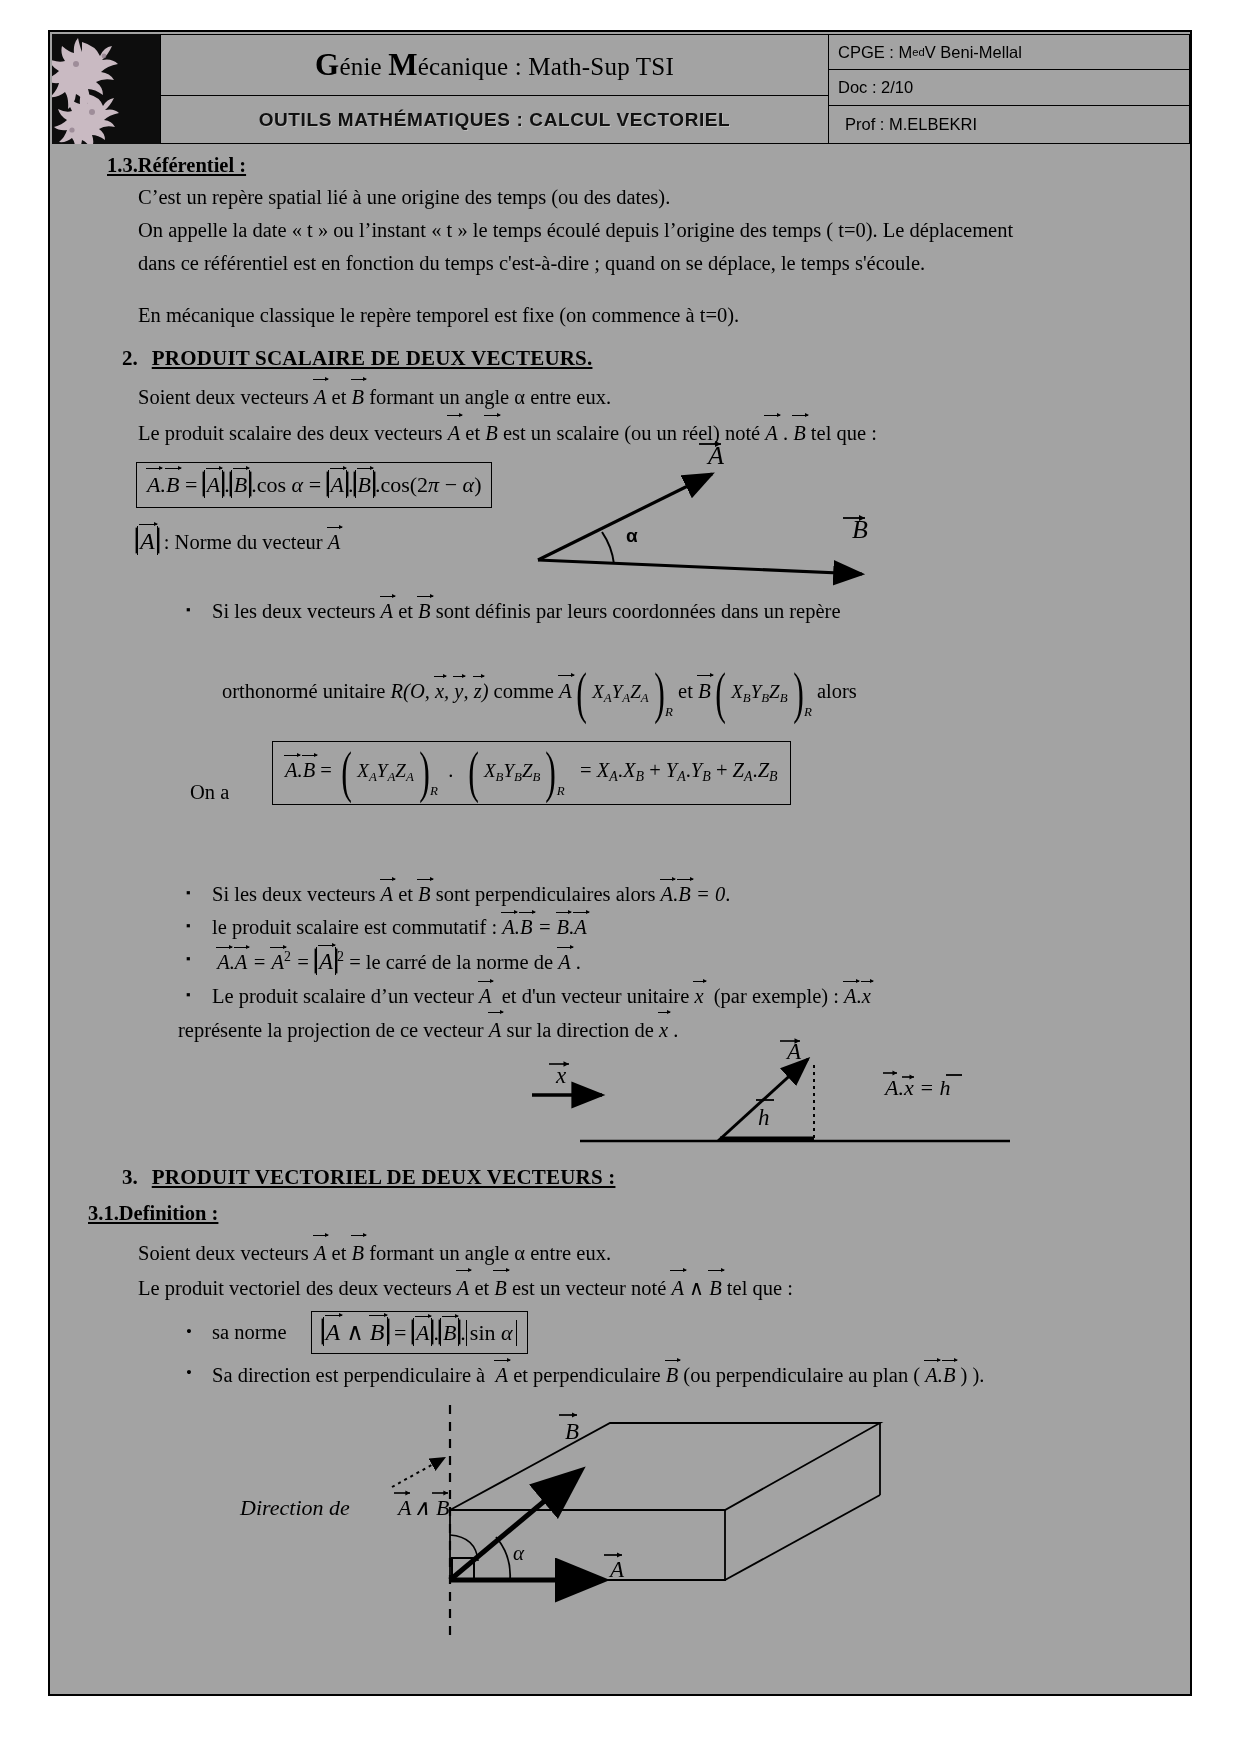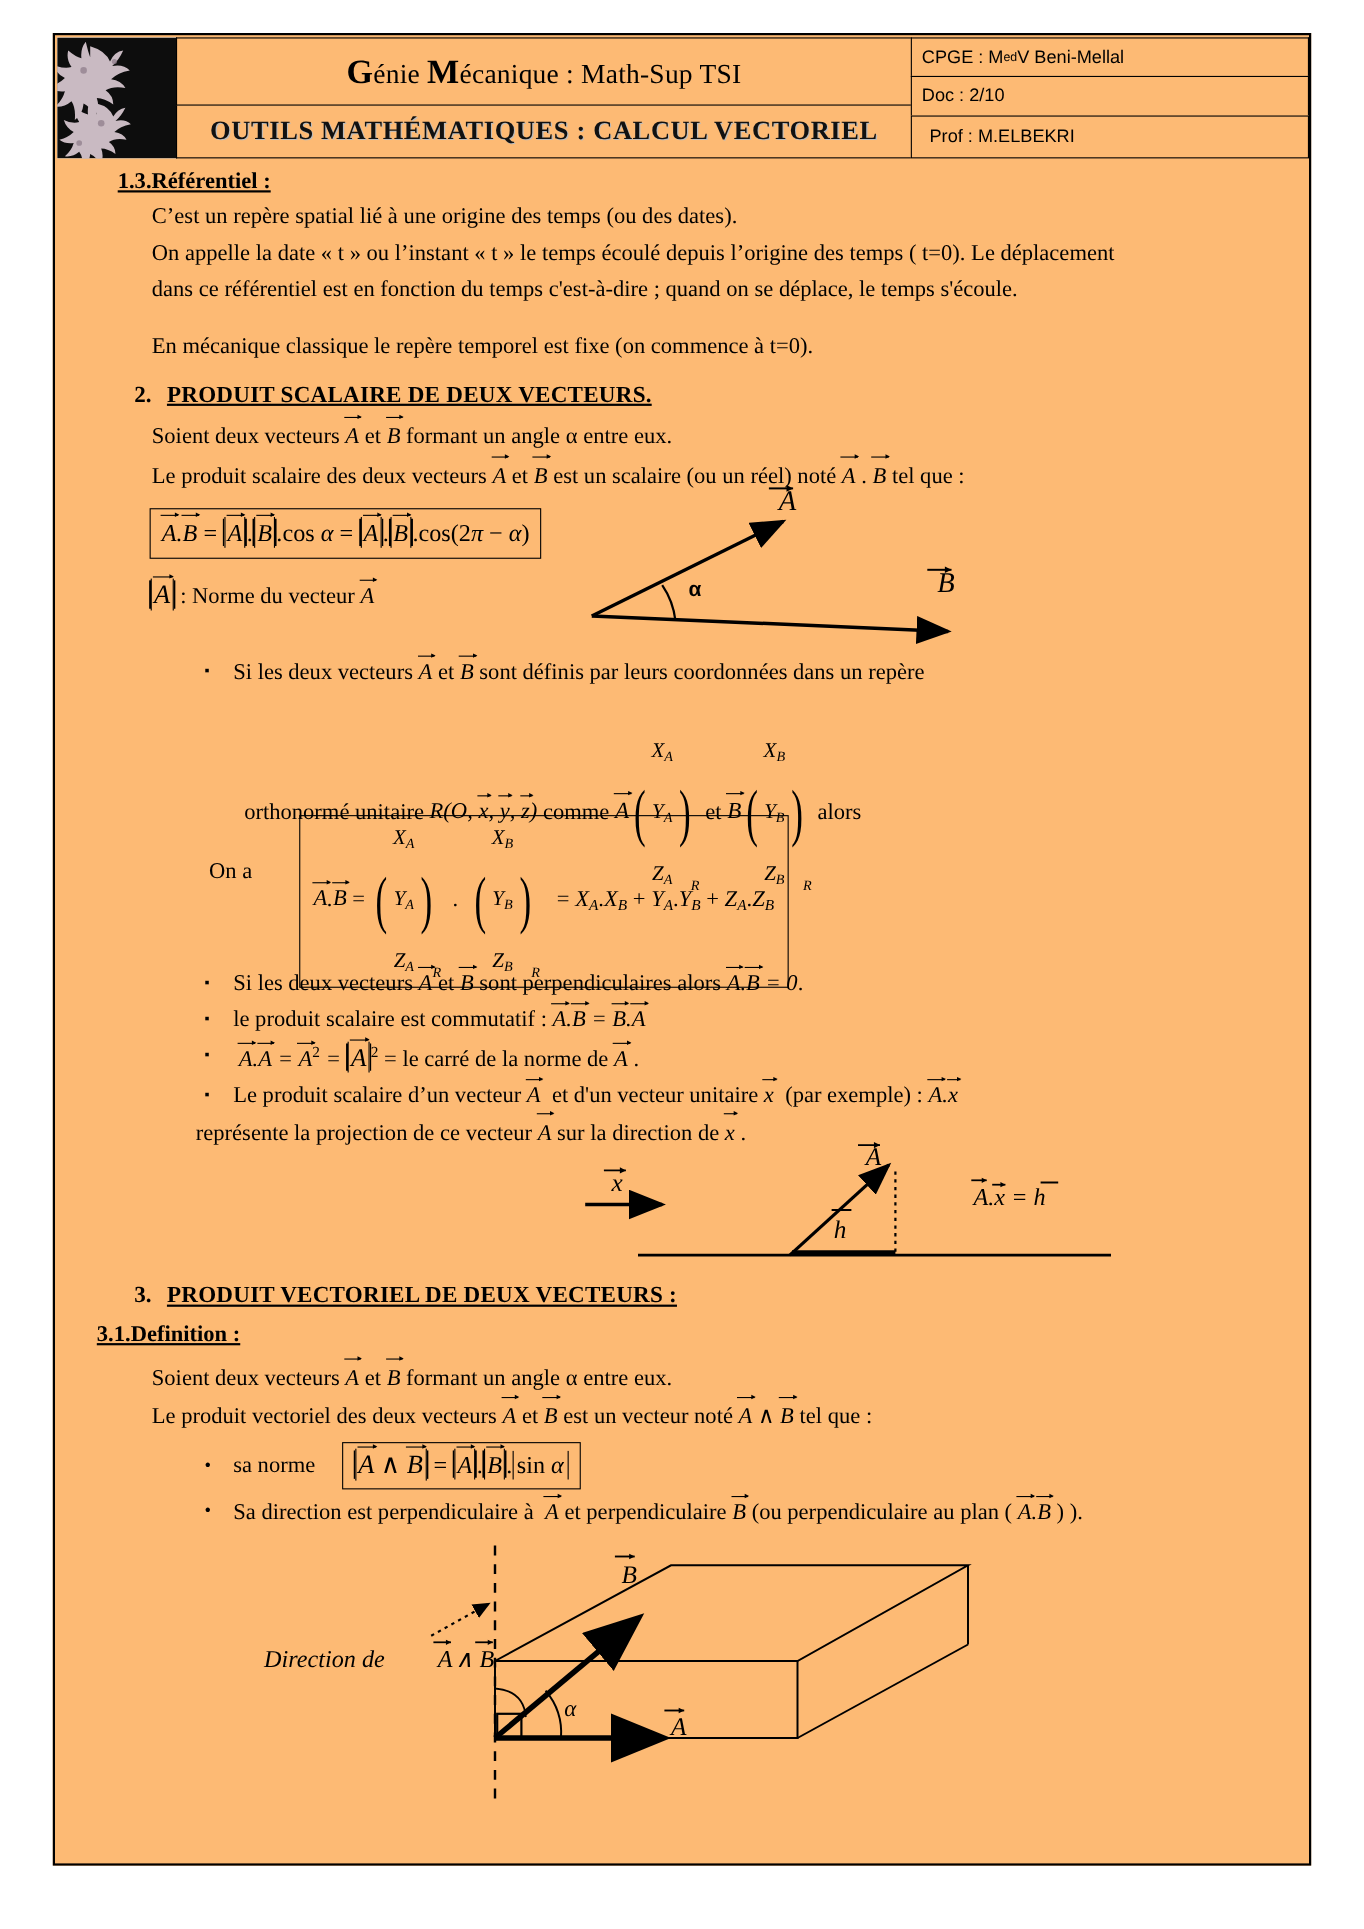--- a/index.html
+++ b/index.html
@@ -16,7 +16,7 @@
     width:1144px; height:1666px;
     border:2px solid #000;
     box-sizing:border-box;
-    background:#fdba74;
+    background:#a3a3a3;
   }
   
   .hdr{

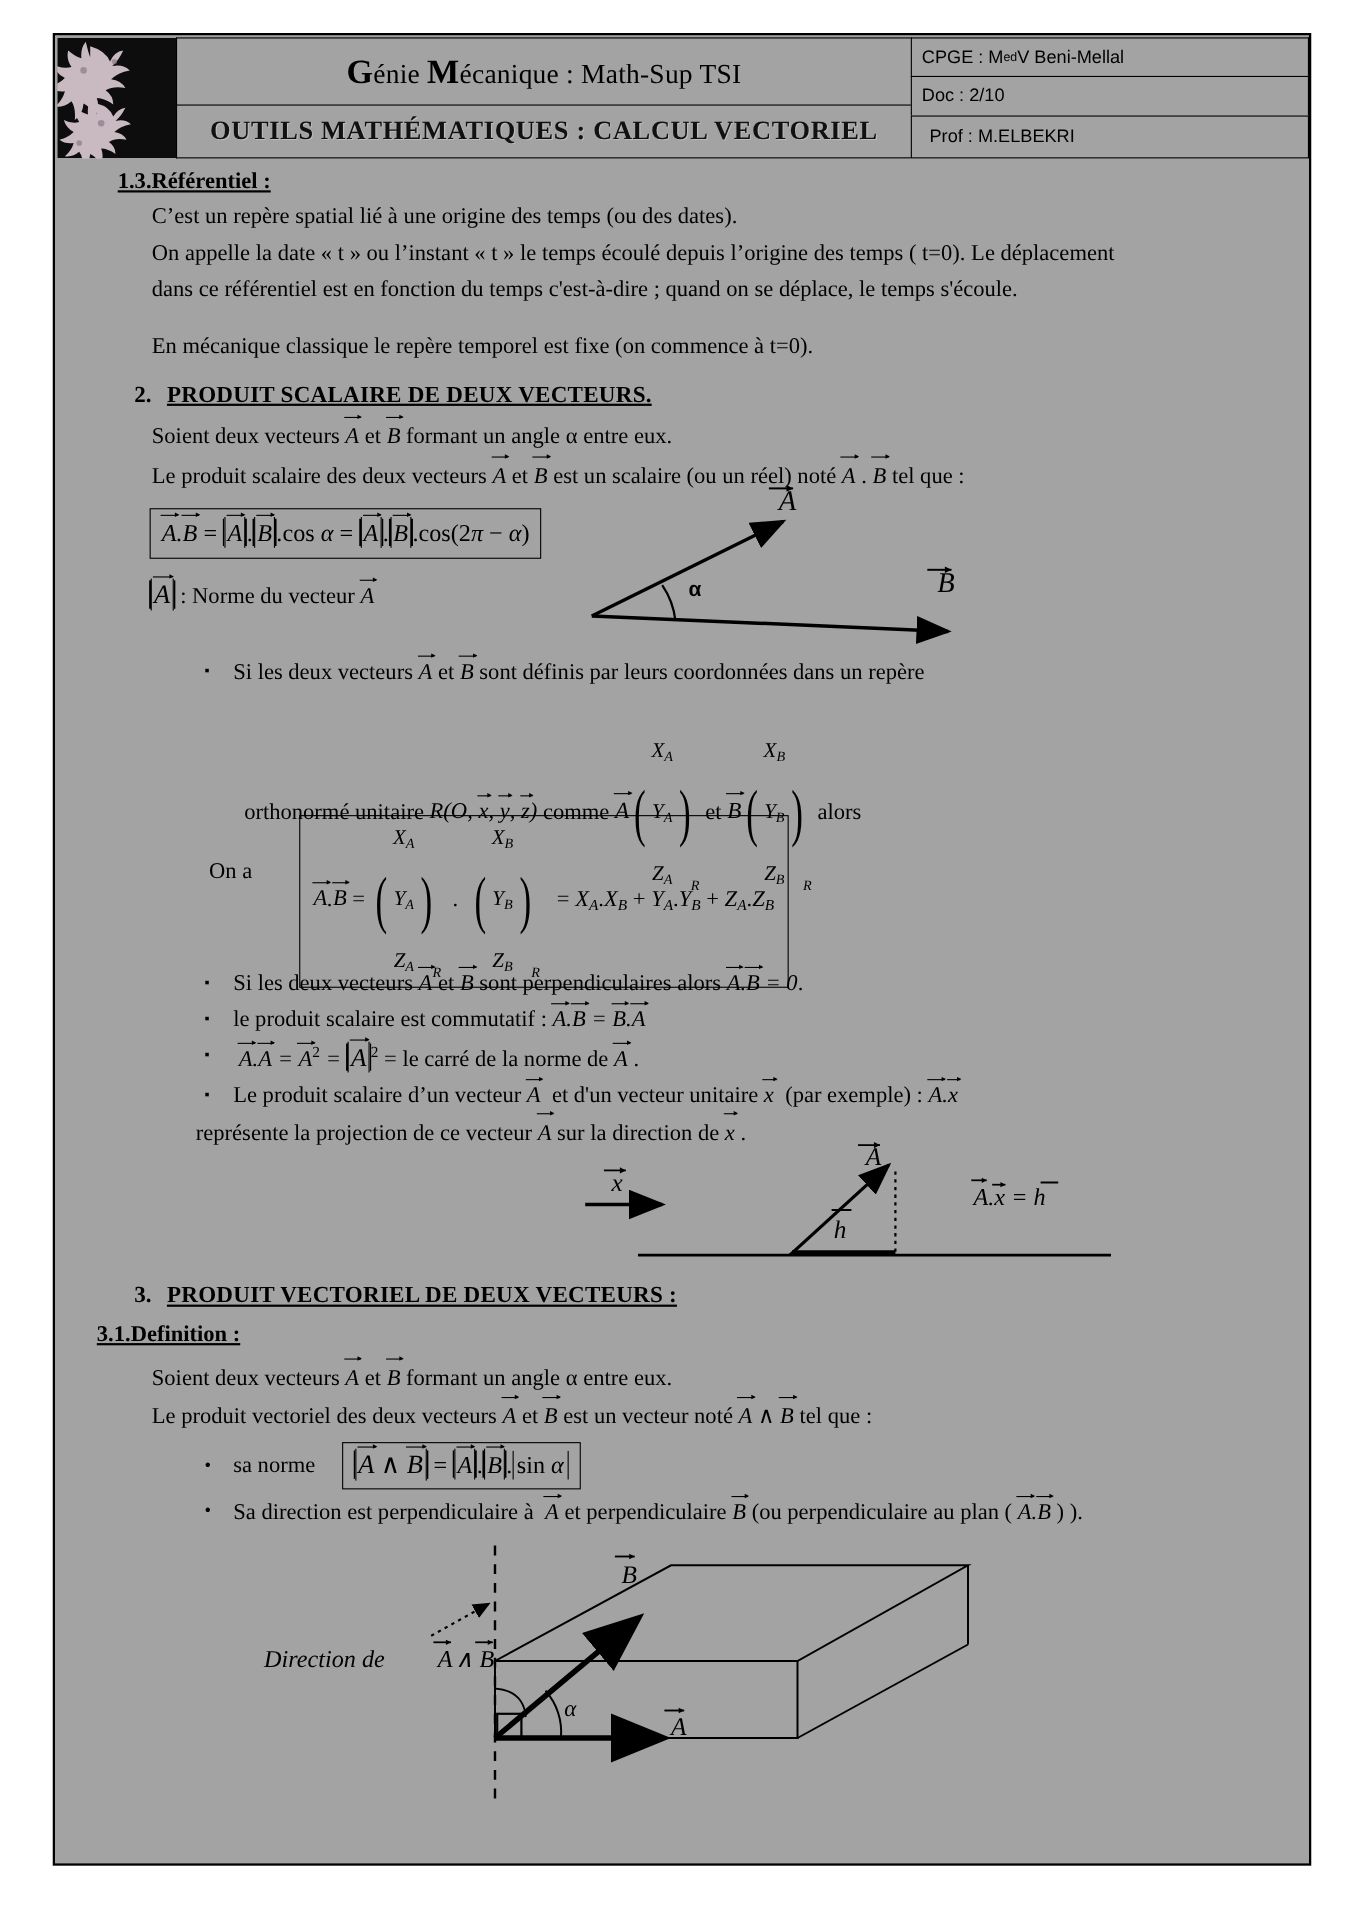--- a/index.html
+++ b/index.html
@@ -55,9 +55,9 @@
   .title-main .cap{font-size:31px;}
   .title-main b{font-weight:700;}
   .subtitle{
-    font-family:Liberation Serif, serif;
+    font-family:Liberation Sans, sans-serif;
     font-weight:700;
-    font-size:24px;
+    font-size:19px;
     letter-spacing:.6px;
     white-space:nowrap;
     color:#111;

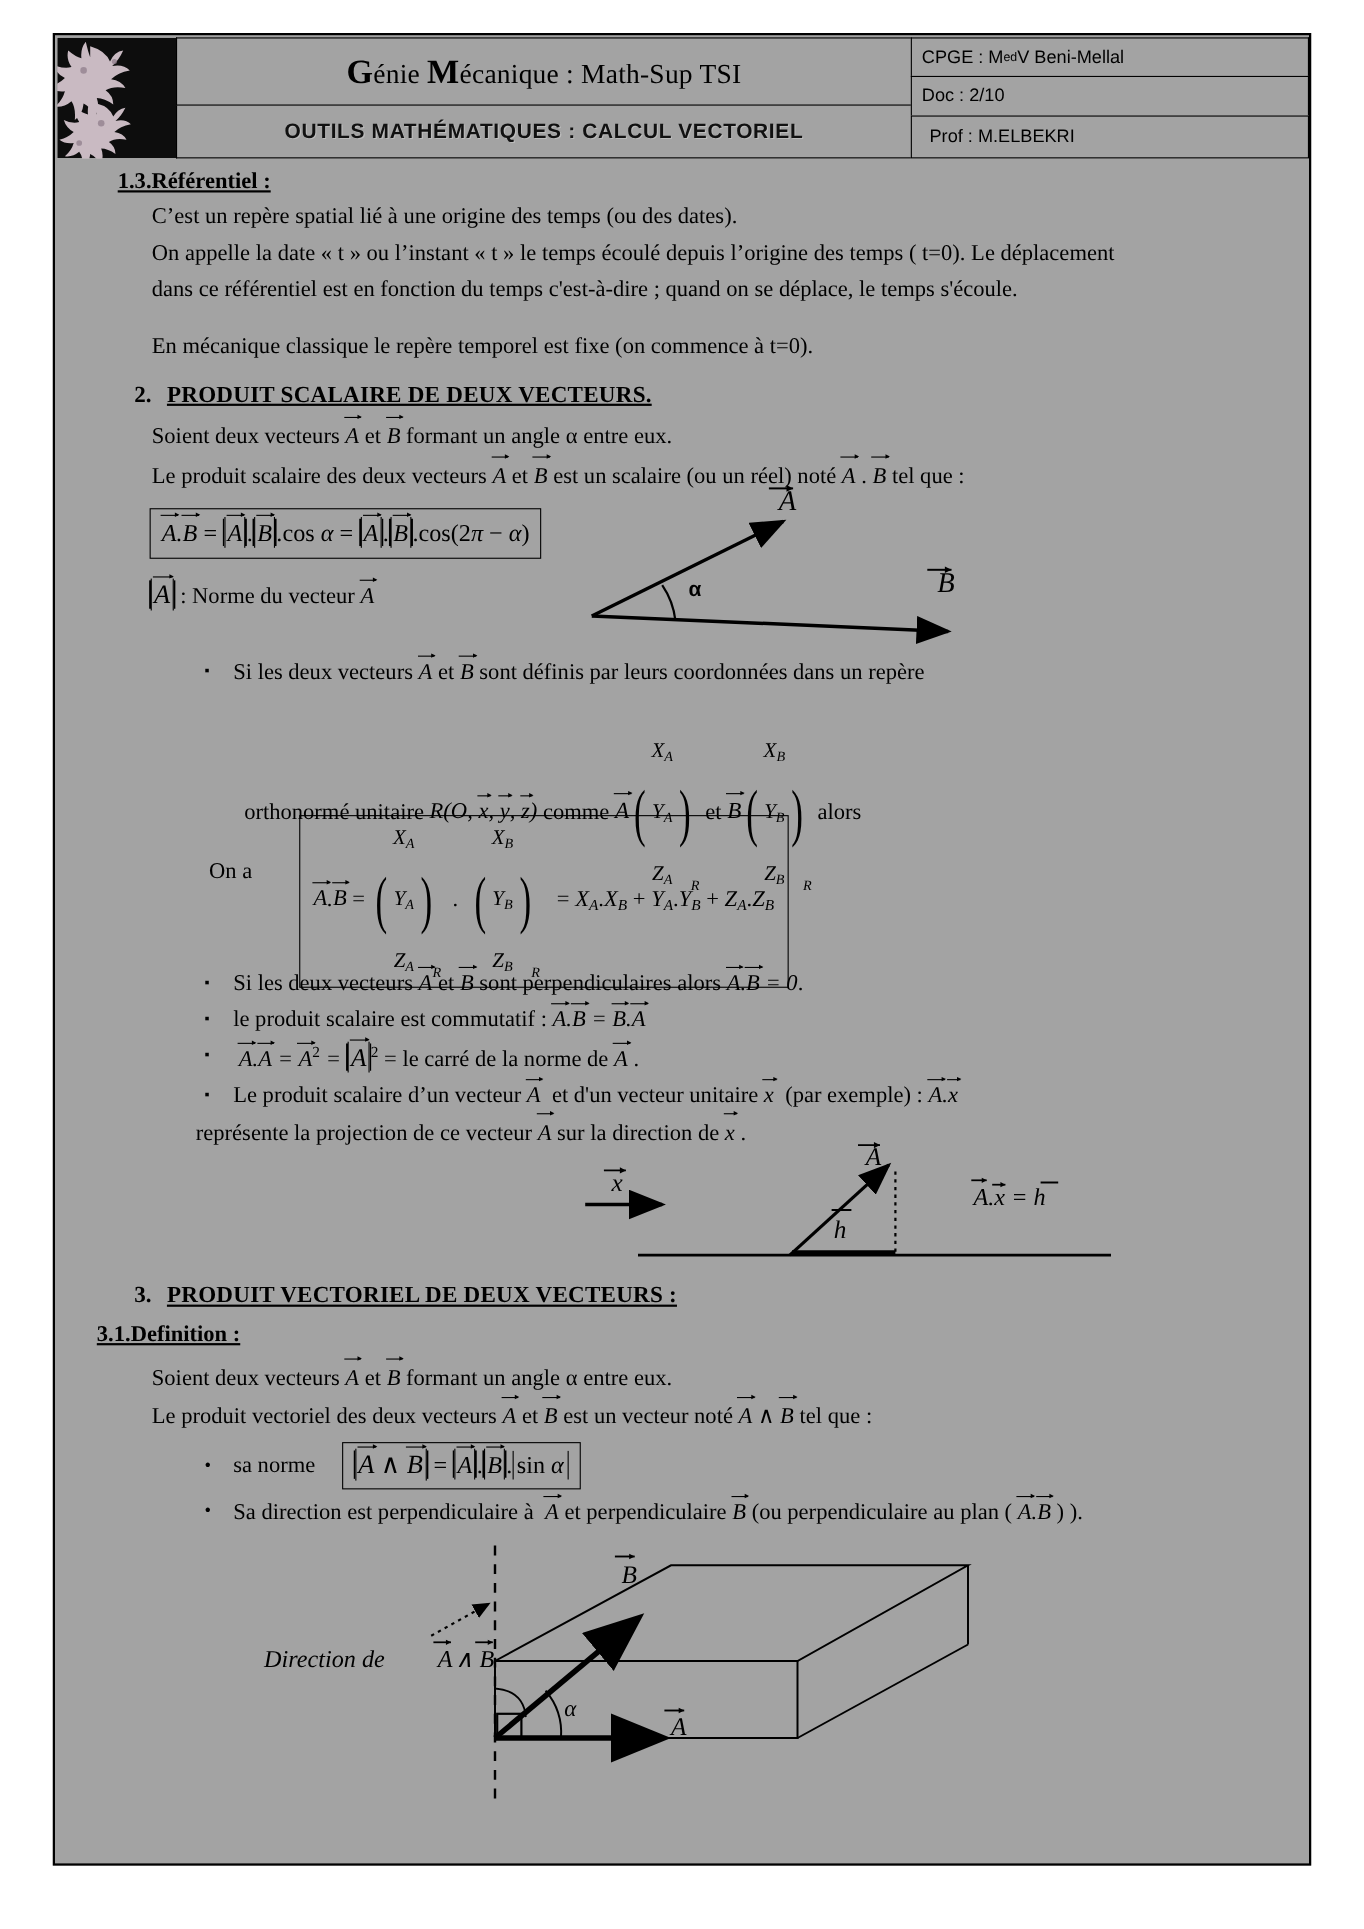--- a/index.html
+++ b/index.html
@@ -165,12 +165,11 @@
     display:inline-block;
   }
   .mat .col{
-    display:inline-flex;flex-direction:column;
+    display:inline-flex;flex-direction:row;
     align-items:center;
     font-style:italic;font-size:19px;
     line-height:1.45;
     padding:0 1px;
-    gap:28px;
   }
   .matsub{
     font-size:13px;font-style:italic;

